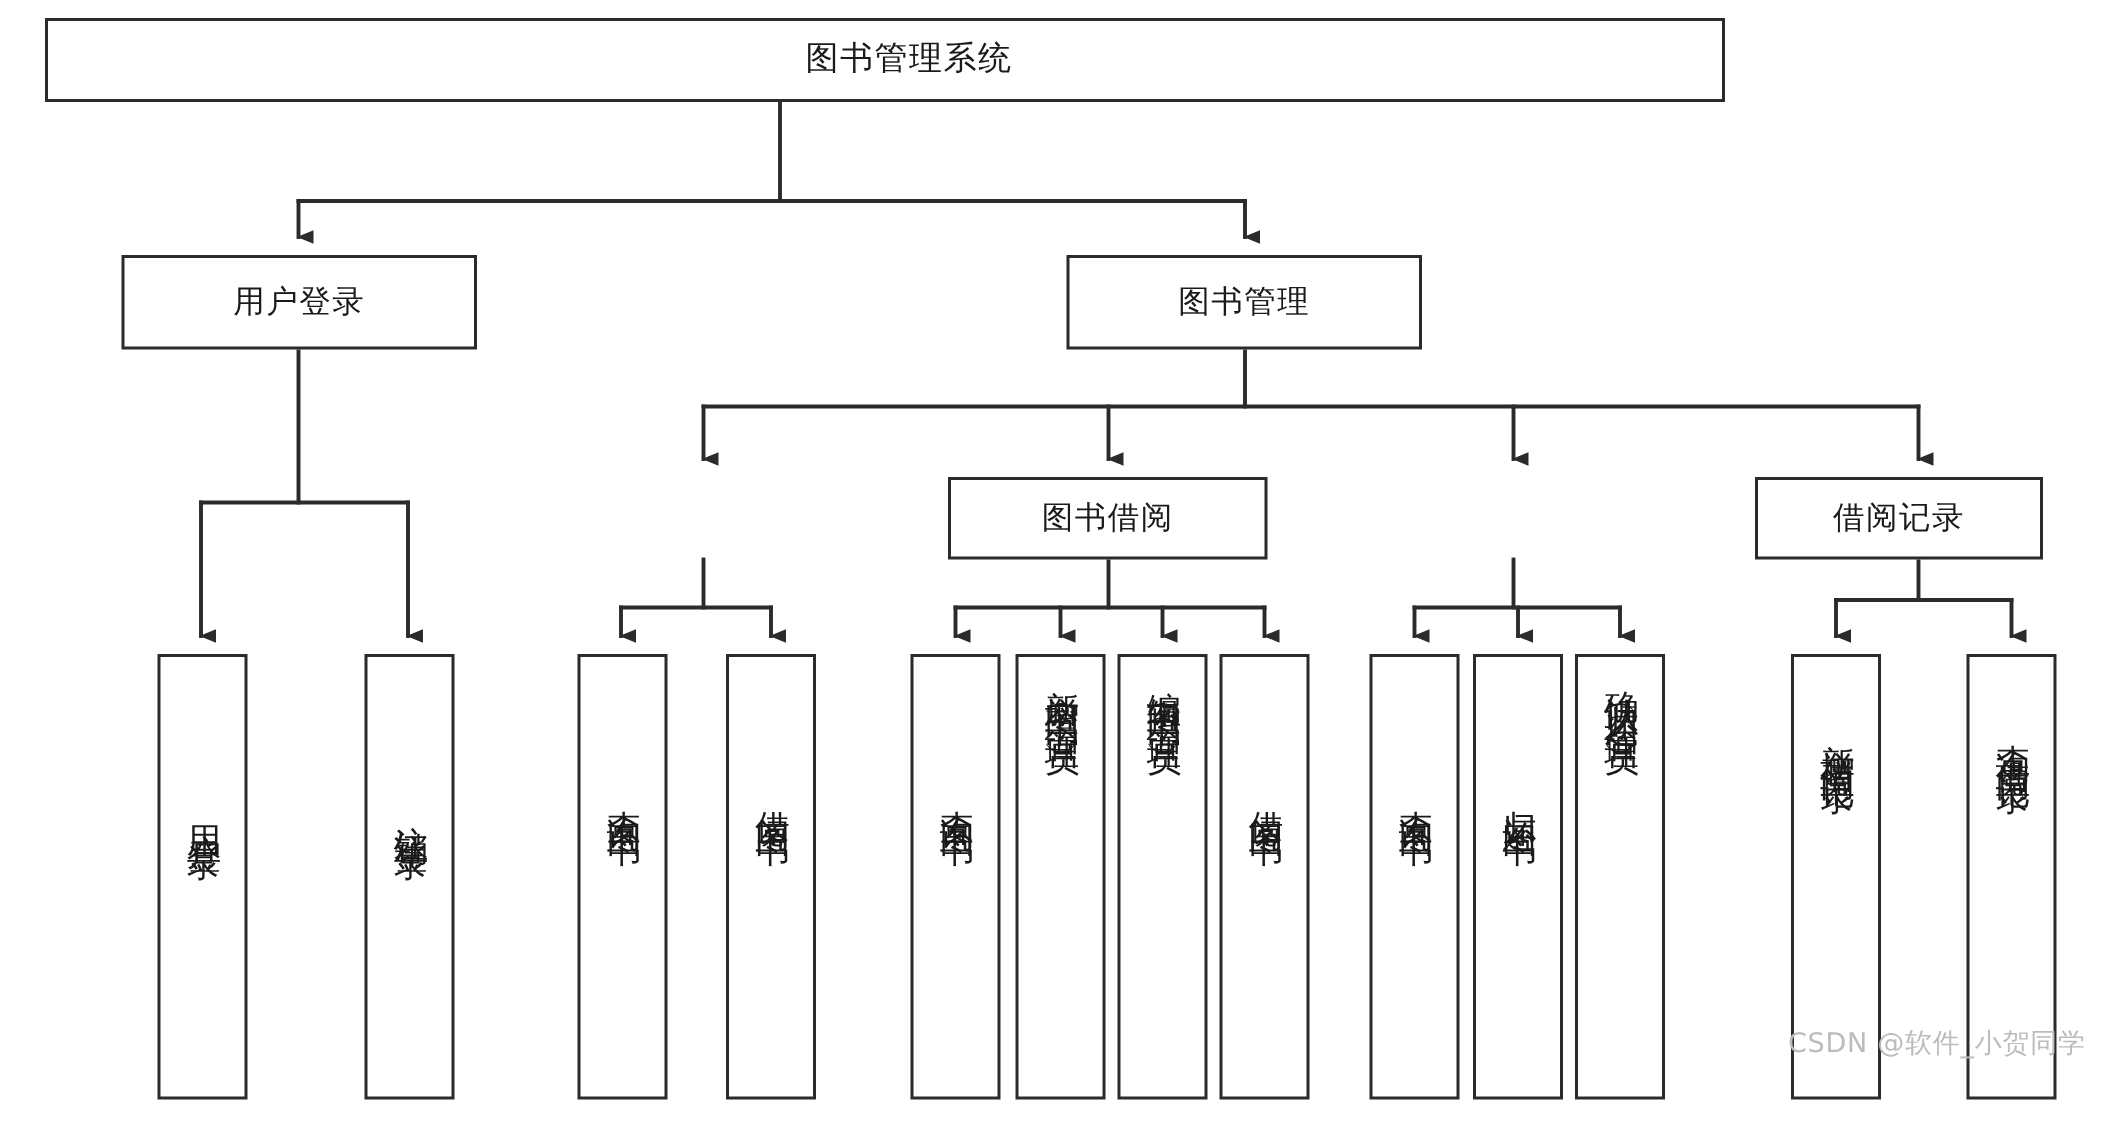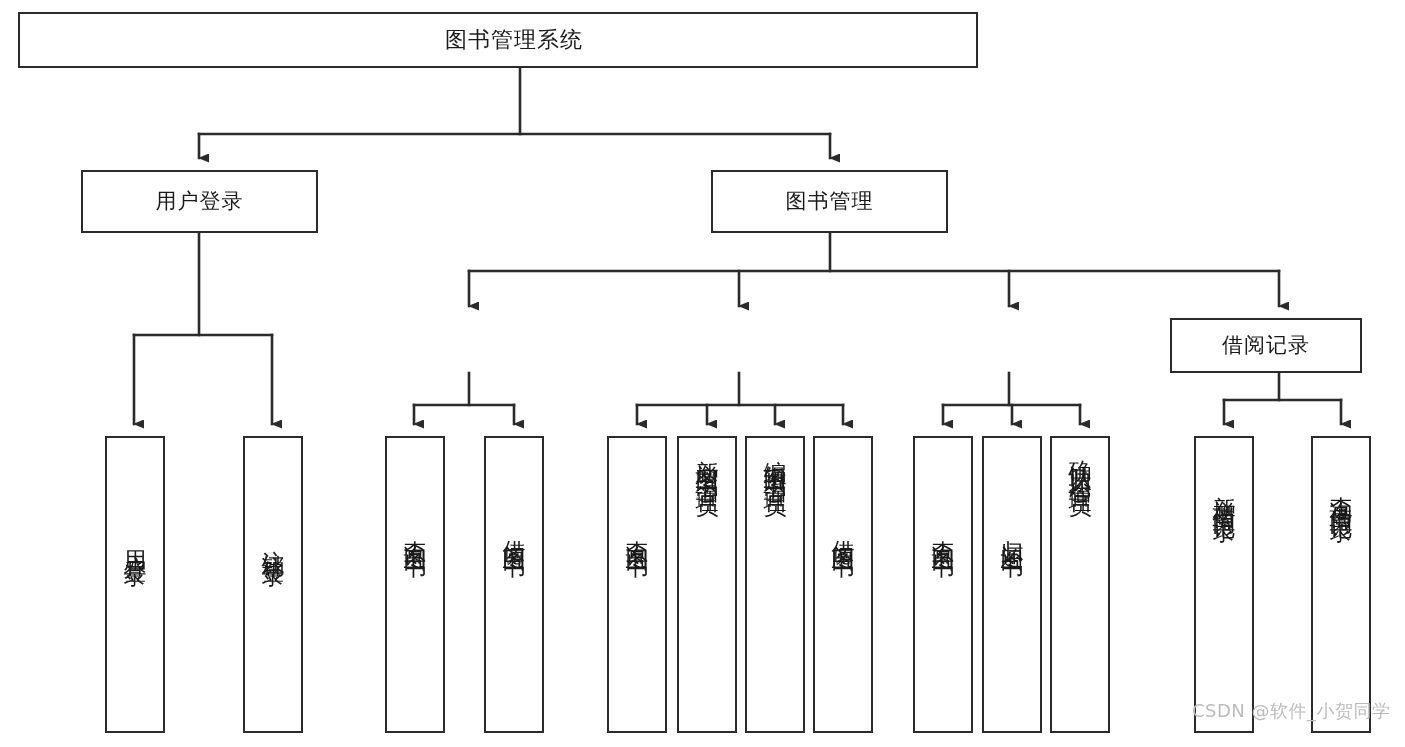--- a/index.html
+++ b/index.html
@@ -139,7 +139,7 @@
     </g>
   </svg>
 
-  <div class="node h root" style="left:18px; top:12px; width:960px; height:56px;padding-left:32px;">
+  <div class="node h root" style="left:30px; top:12px; width:1120px; height:56px;padding-left:32px;">
     <span class="node-label">图书管理系统</span>
   </div>
 

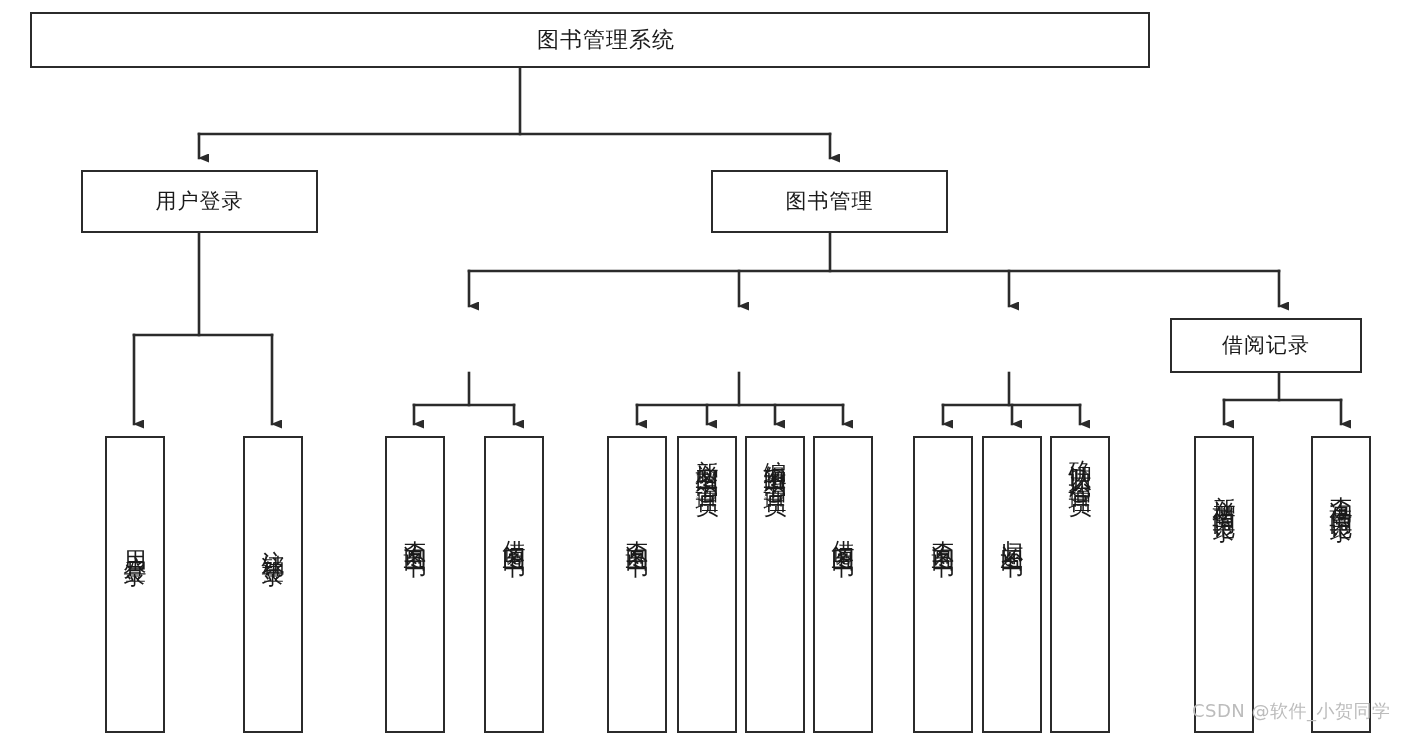--- a/index.html
+++ b/index.html
@@ -150,6 +150,9 @@
     <span class="node-label">图书管理</span>
   </div>
 
+  <div class="node h" style="left:632px; top:318px; width:213px; height:55px;">
+    <span class="node-label">图书借阅</span>
+  </div>
   <div class="node h" style="left:1170px; top:318px; width:192px; height:55px;">
     <span class="node-label">借阅记录</span>
   </div>

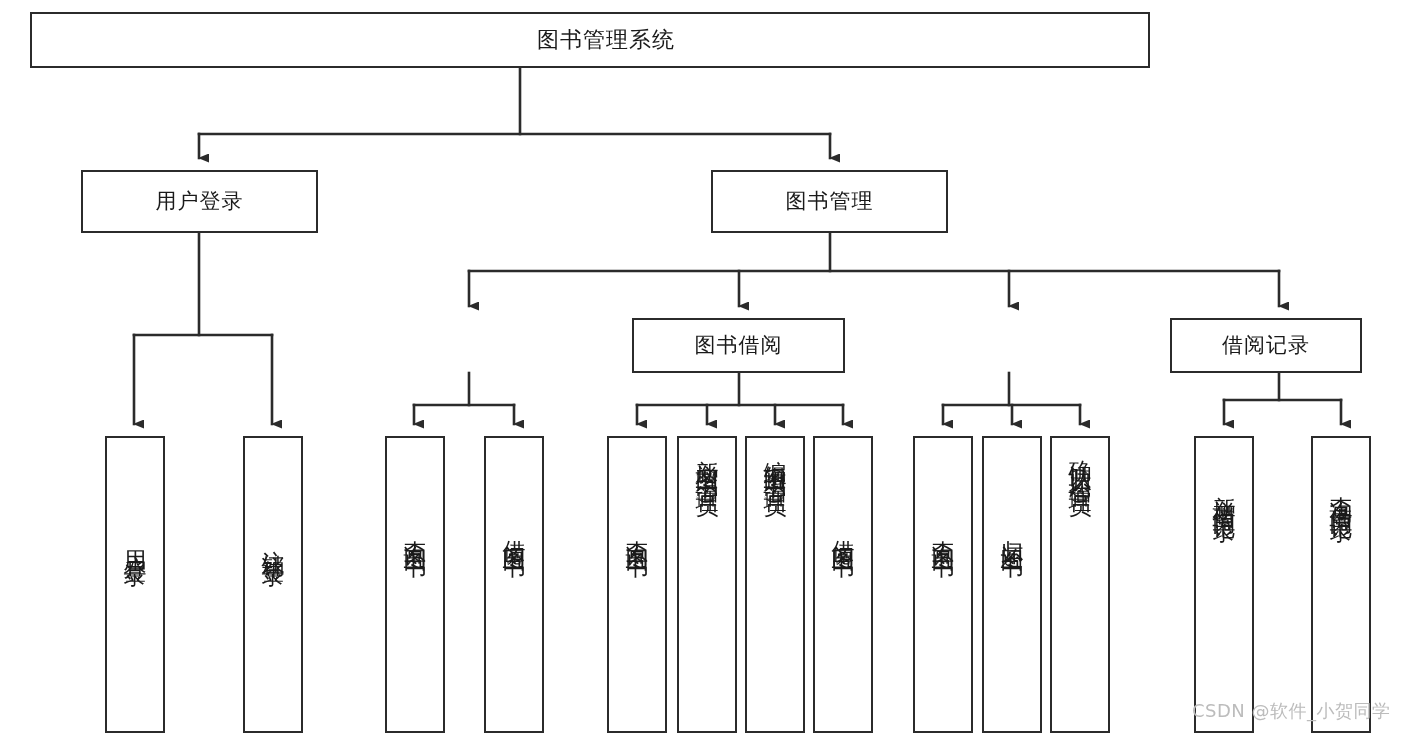--- a/index.html
+++ b/index.html
@@ -201,7 +201,7 @@
     <span class="node-label">查询借阅记录</span>
   </div>
 
-  <div class="watermark" style="left:1192px; top:699px;">CSDN @软件_小贺同学</div>
+  <div class="watermark" style="left:1192px; top:683px;">CSDN @软件_小贺同学</div>
 
 </div>
 

